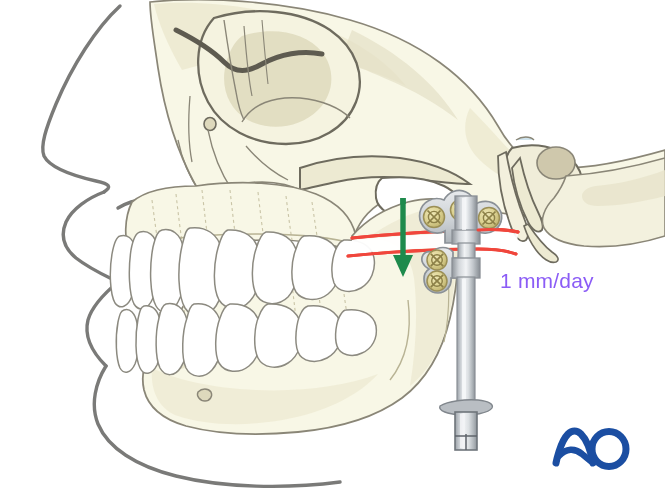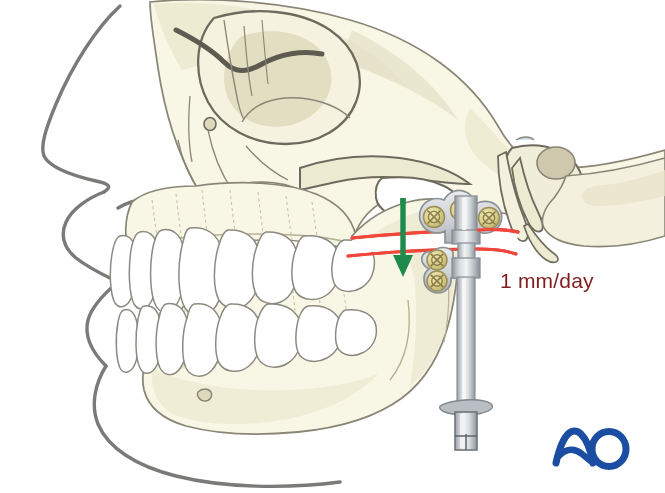--- a/index.html
+++ b/index.html
@@ -13,7 +13,7 @@
     font-family:"Liberation Sans","DejaVu Sans",sans-serif;
     font-size:21px;
     letter-spacing:0.2px;
-    color:#7f1d1d;
+    color:#8b5cf6;
     white-space:nowrap;
   }
 </style>

